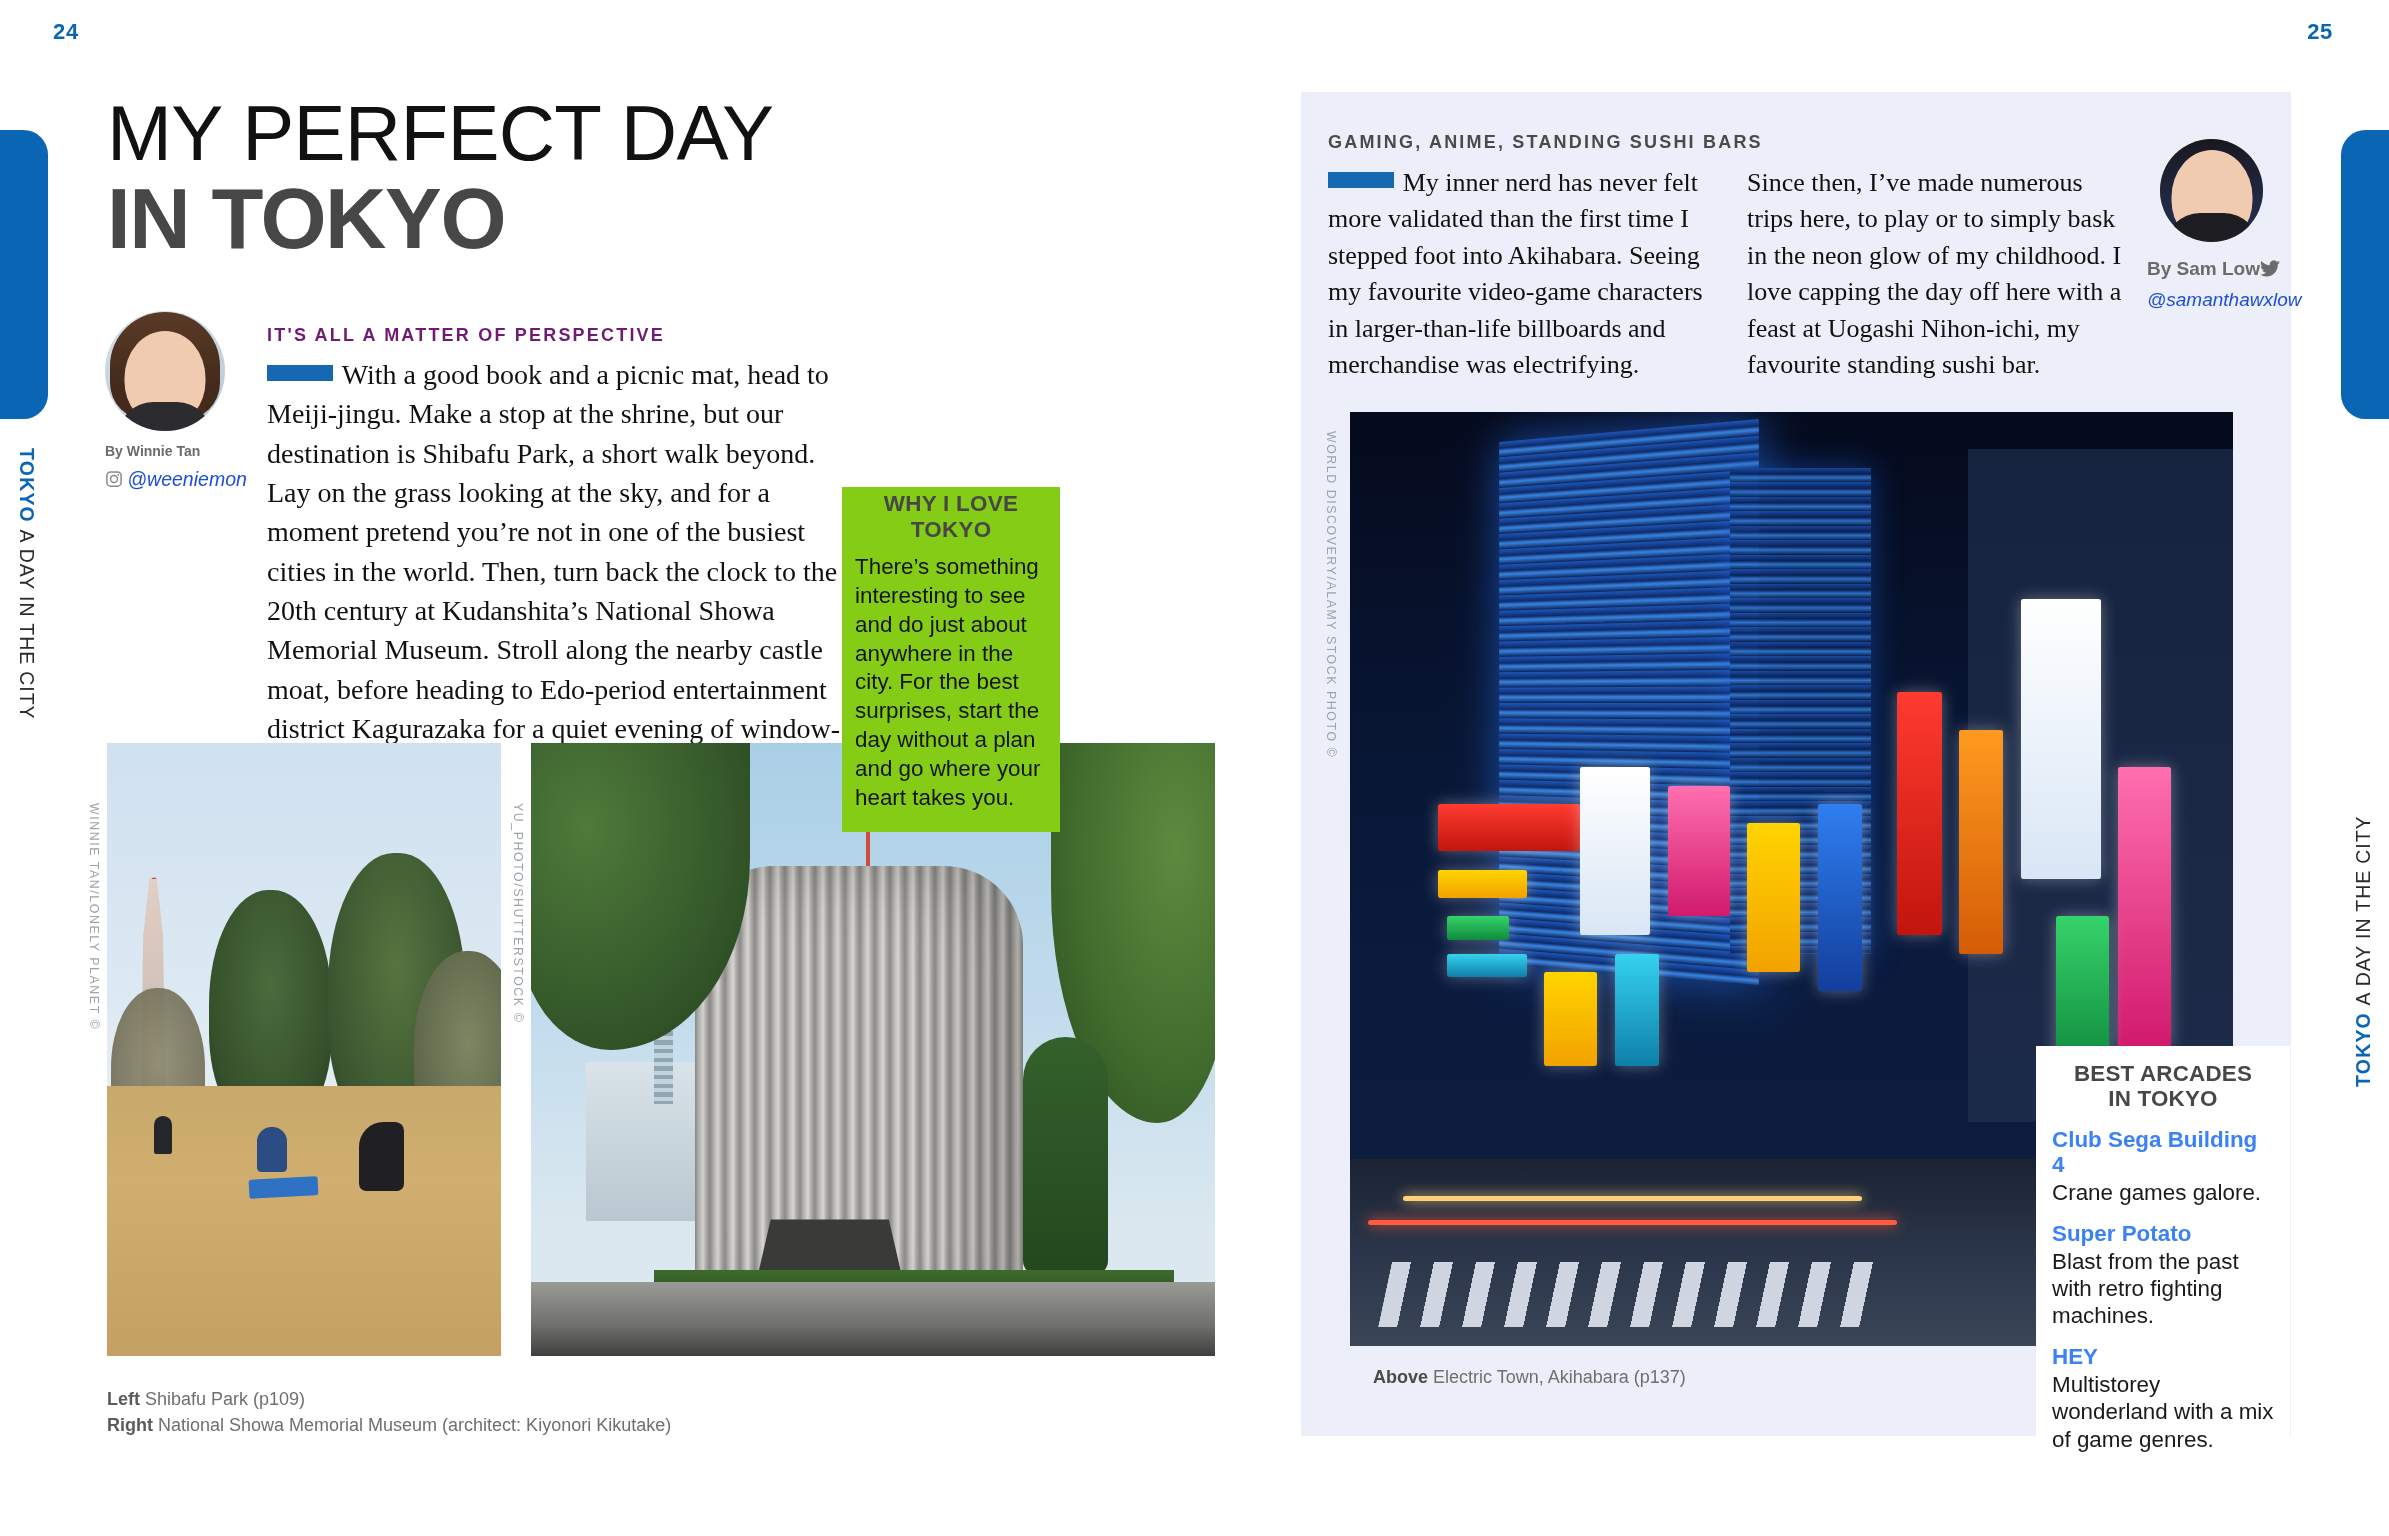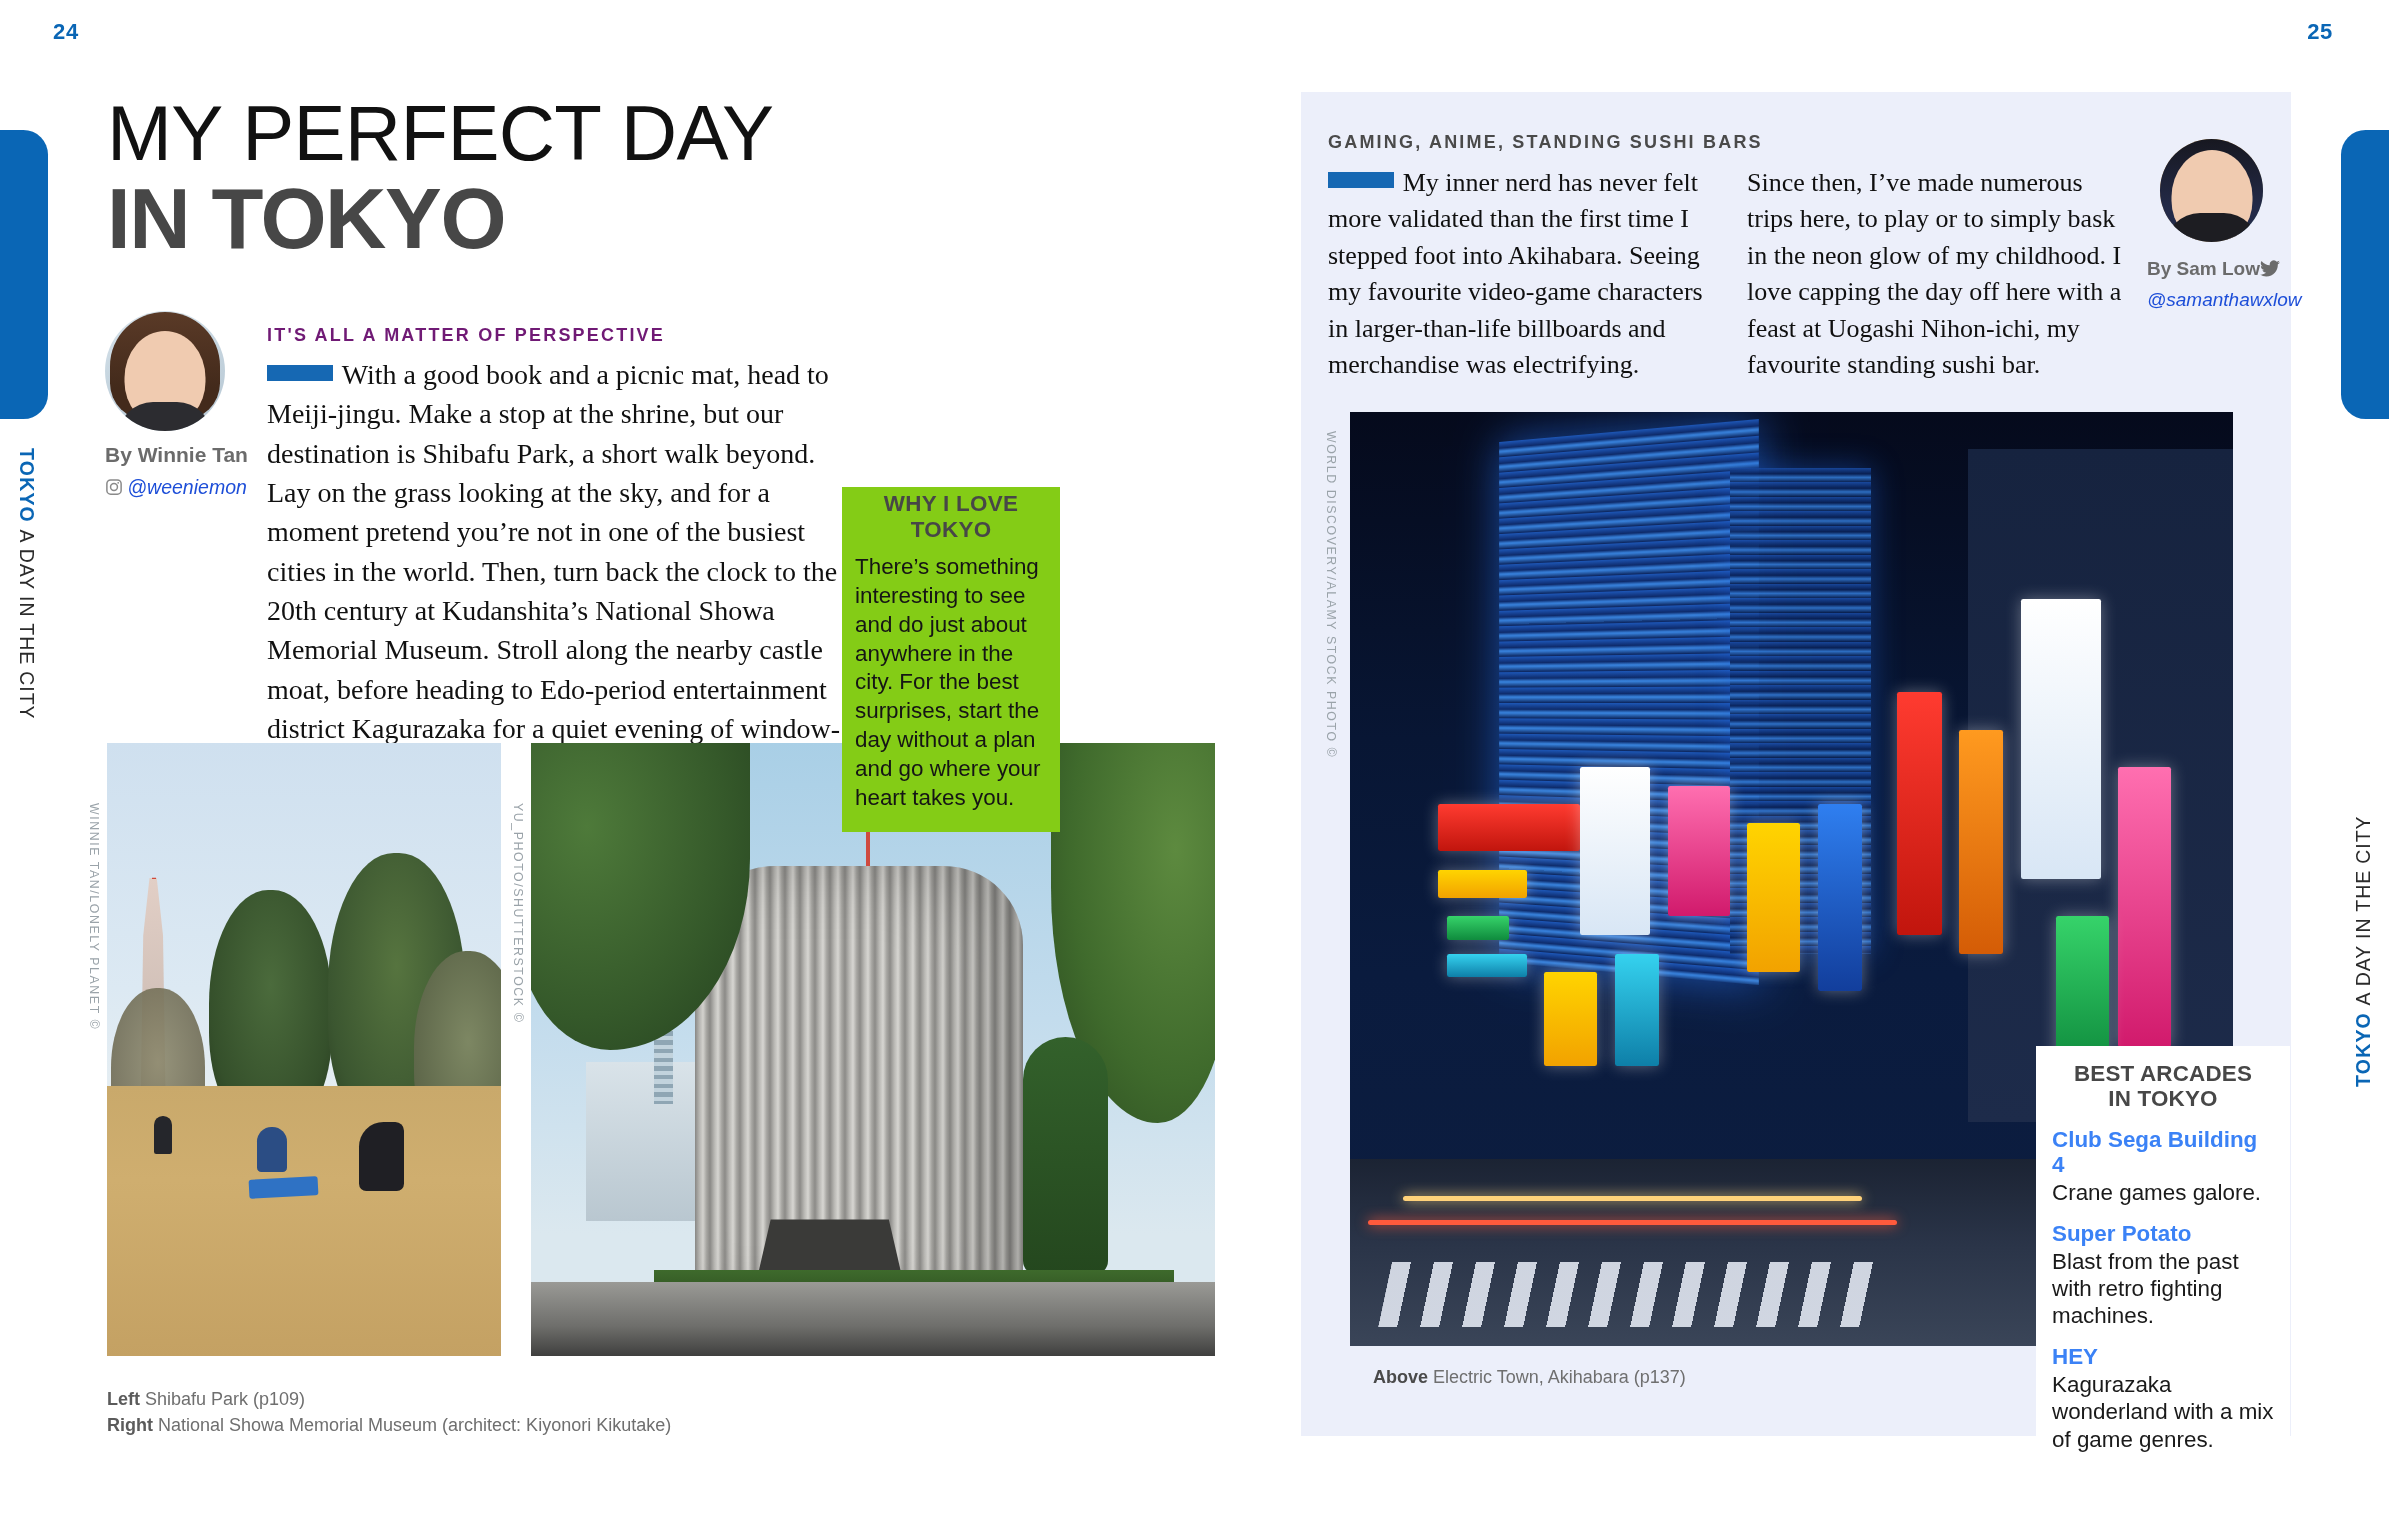--- a/index.html
+++ b/index.html
@@ -90,7 +90,7 @@
   .avatar.sam .body { background:#1d1d22; }
 
   .by-name {
-    margin-top: 11.6px; font-size: 21px; font-weight:700; color:#6b6b6b; white-space:nowrap;
+    margin-top: 11.6px; font-size: 14px; font-weight:700; color:#6b6b6b; white-space:nowrap;
   }
   .by-handle {
     margin-top: 9px; font-size: 19.5px; font-style: italic; color:#1d4ed8; white-space:nowrap;

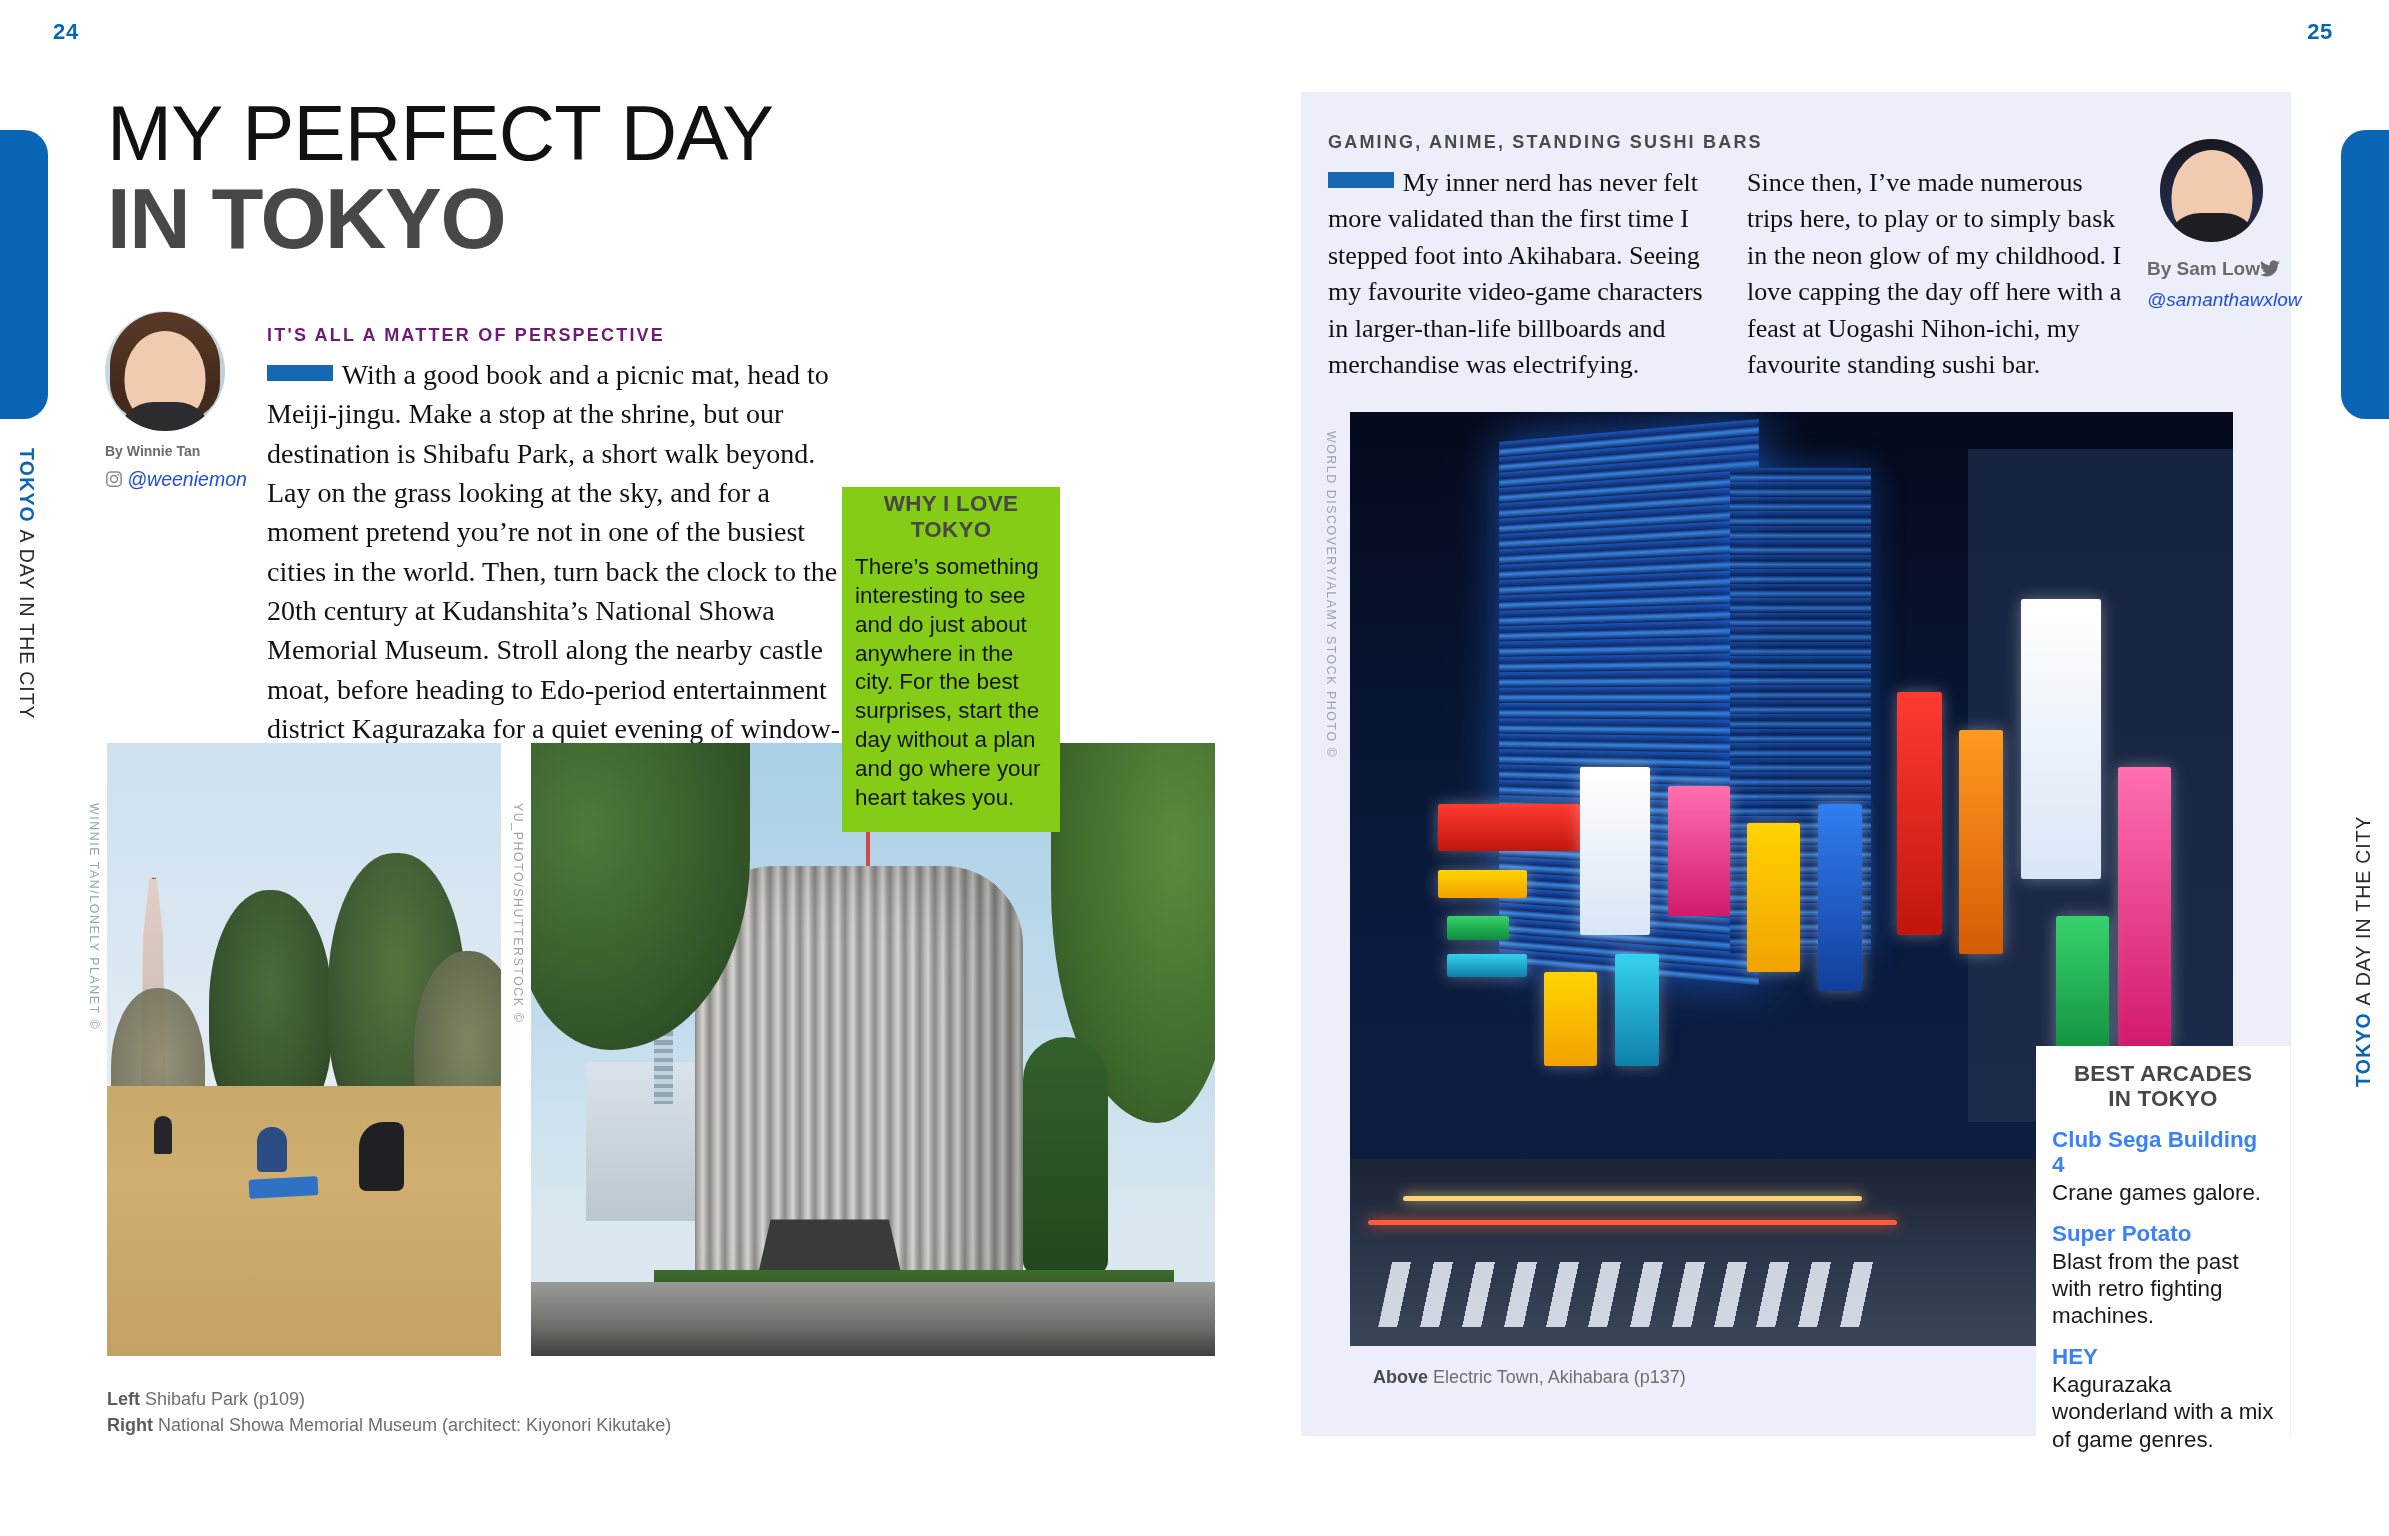--- a/index.html
+++ b/index.html
@@ -502,7 +502,7 @@
     </div>
     <div>
       <div class="item-name">HEY</div>
-      <div class="item-desc">Kagurazaka wonderland with a mix of game genres.</div>
+      <div class="item-desc">Multistorey wonderland with a mix of game genres.</div>
     </div>
   </div>
 

